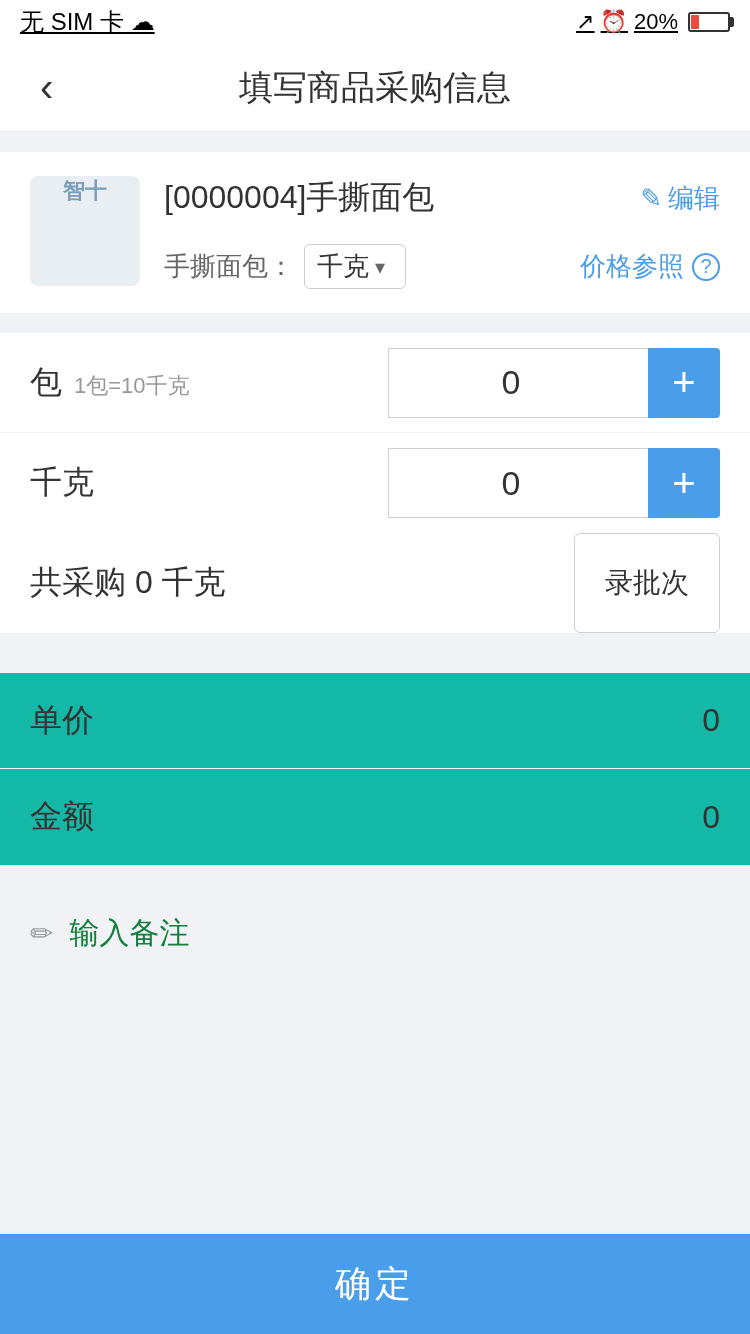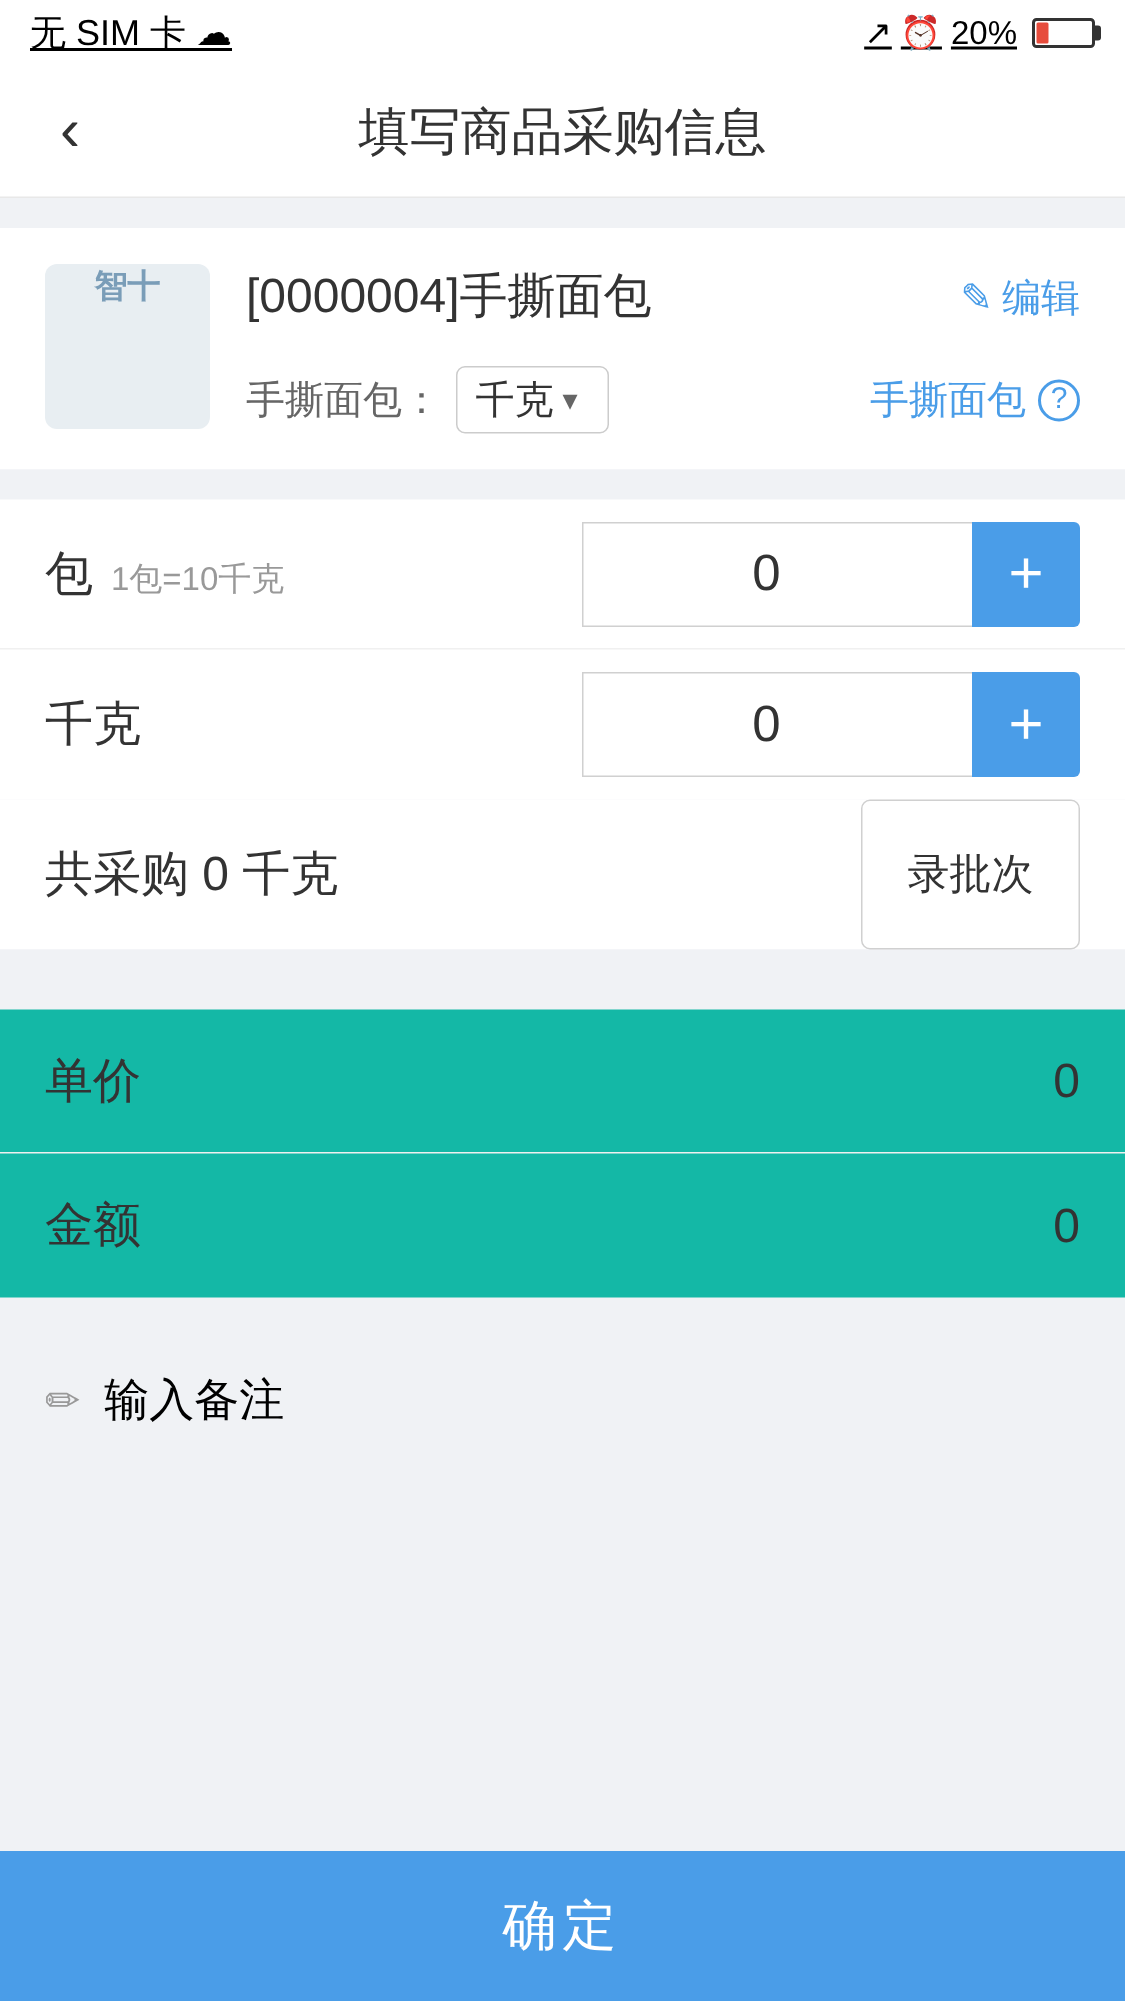--- a/index.html
+++ b/index.html
@@ -358,7 +358,7 @@
         </div>
       </div>
       <div class="price-ref">
-        <span>手撕面包</span>
+        <span>价格参照</span>
         <div class="price-ref-circle">?</div>
       </div>
     </div>

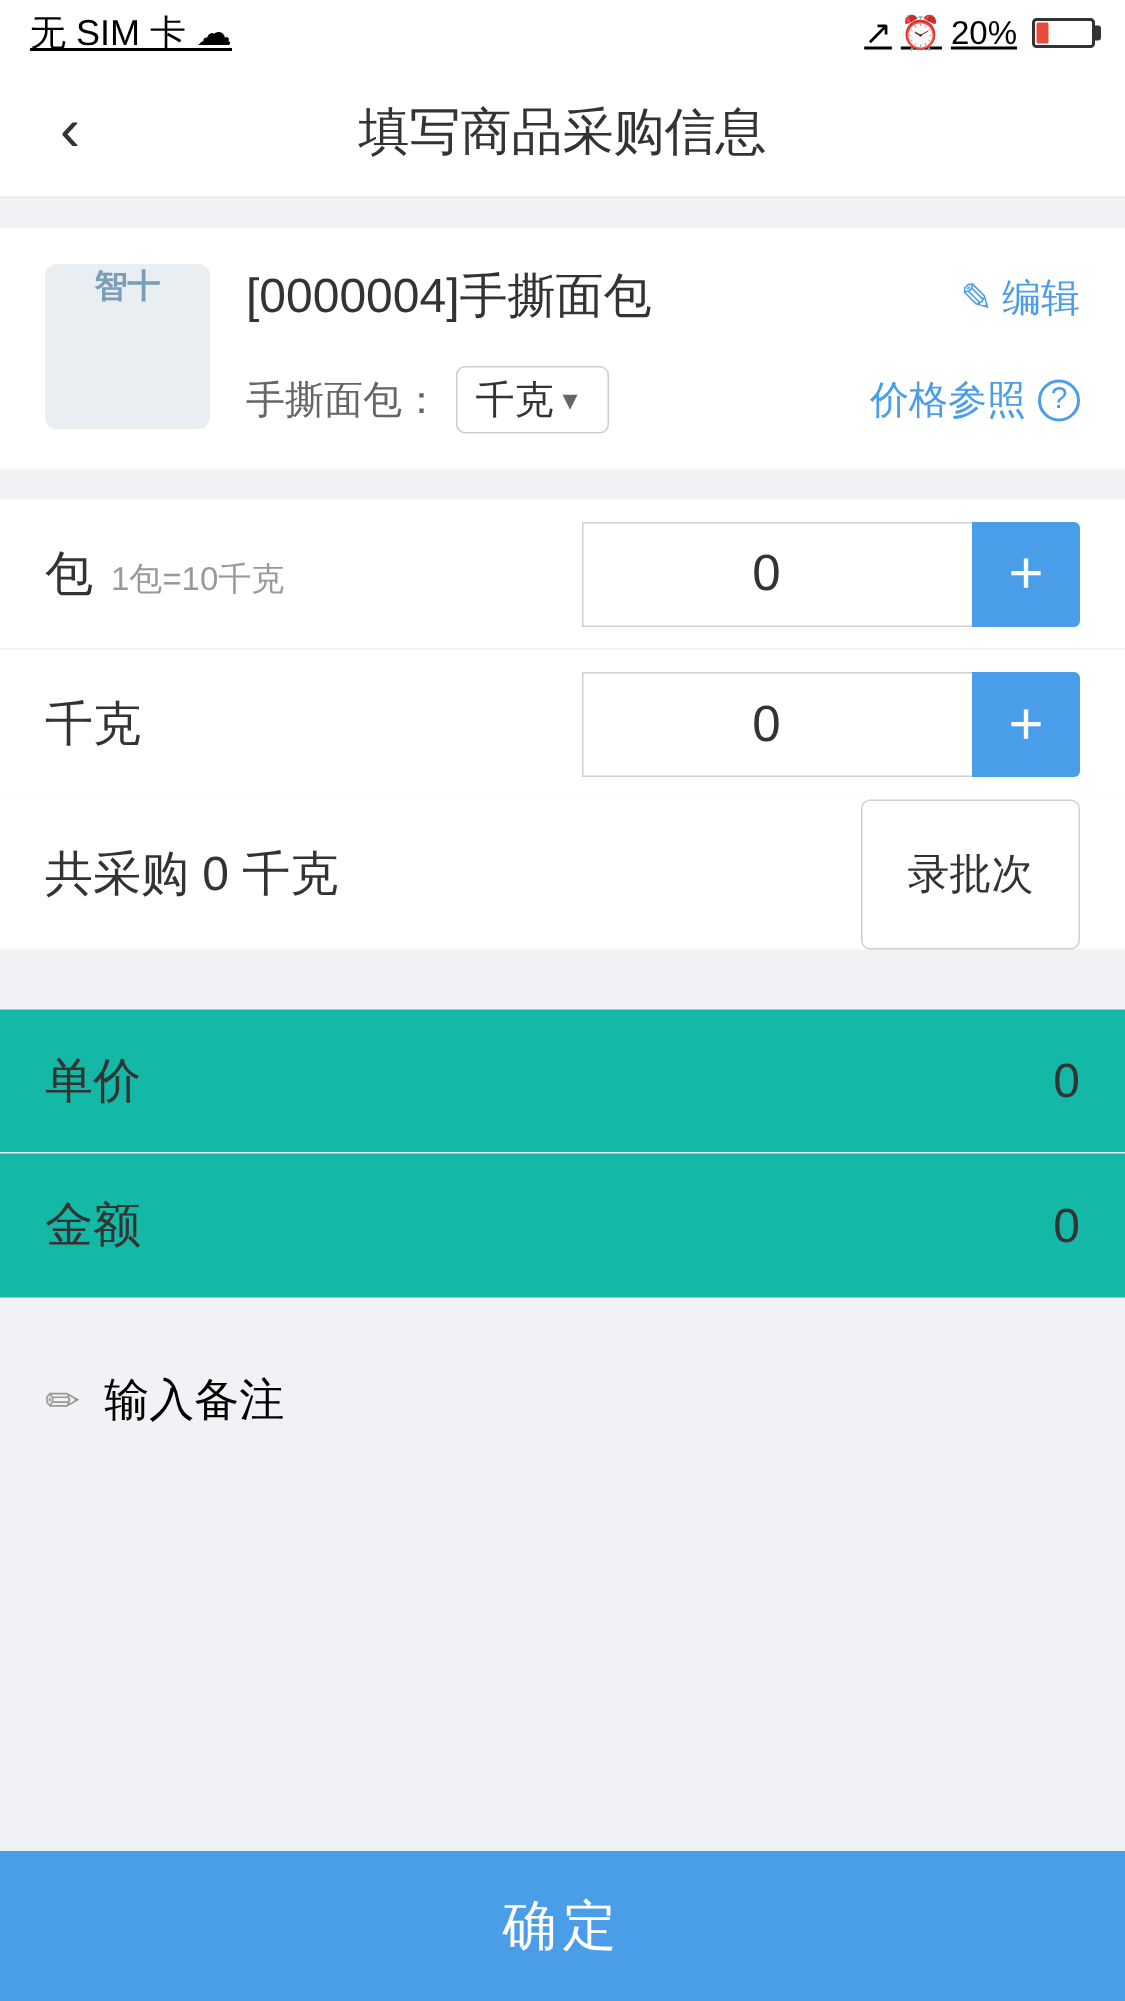--- a/index.html
+++ b/index.html
@@ -290,7 +290,7 @@
       font-size: 28px;
     }
     .remarks-placeholder {
-      color: #000000;
+      color: #15803d;
       font-size: 30px;
     }
 

